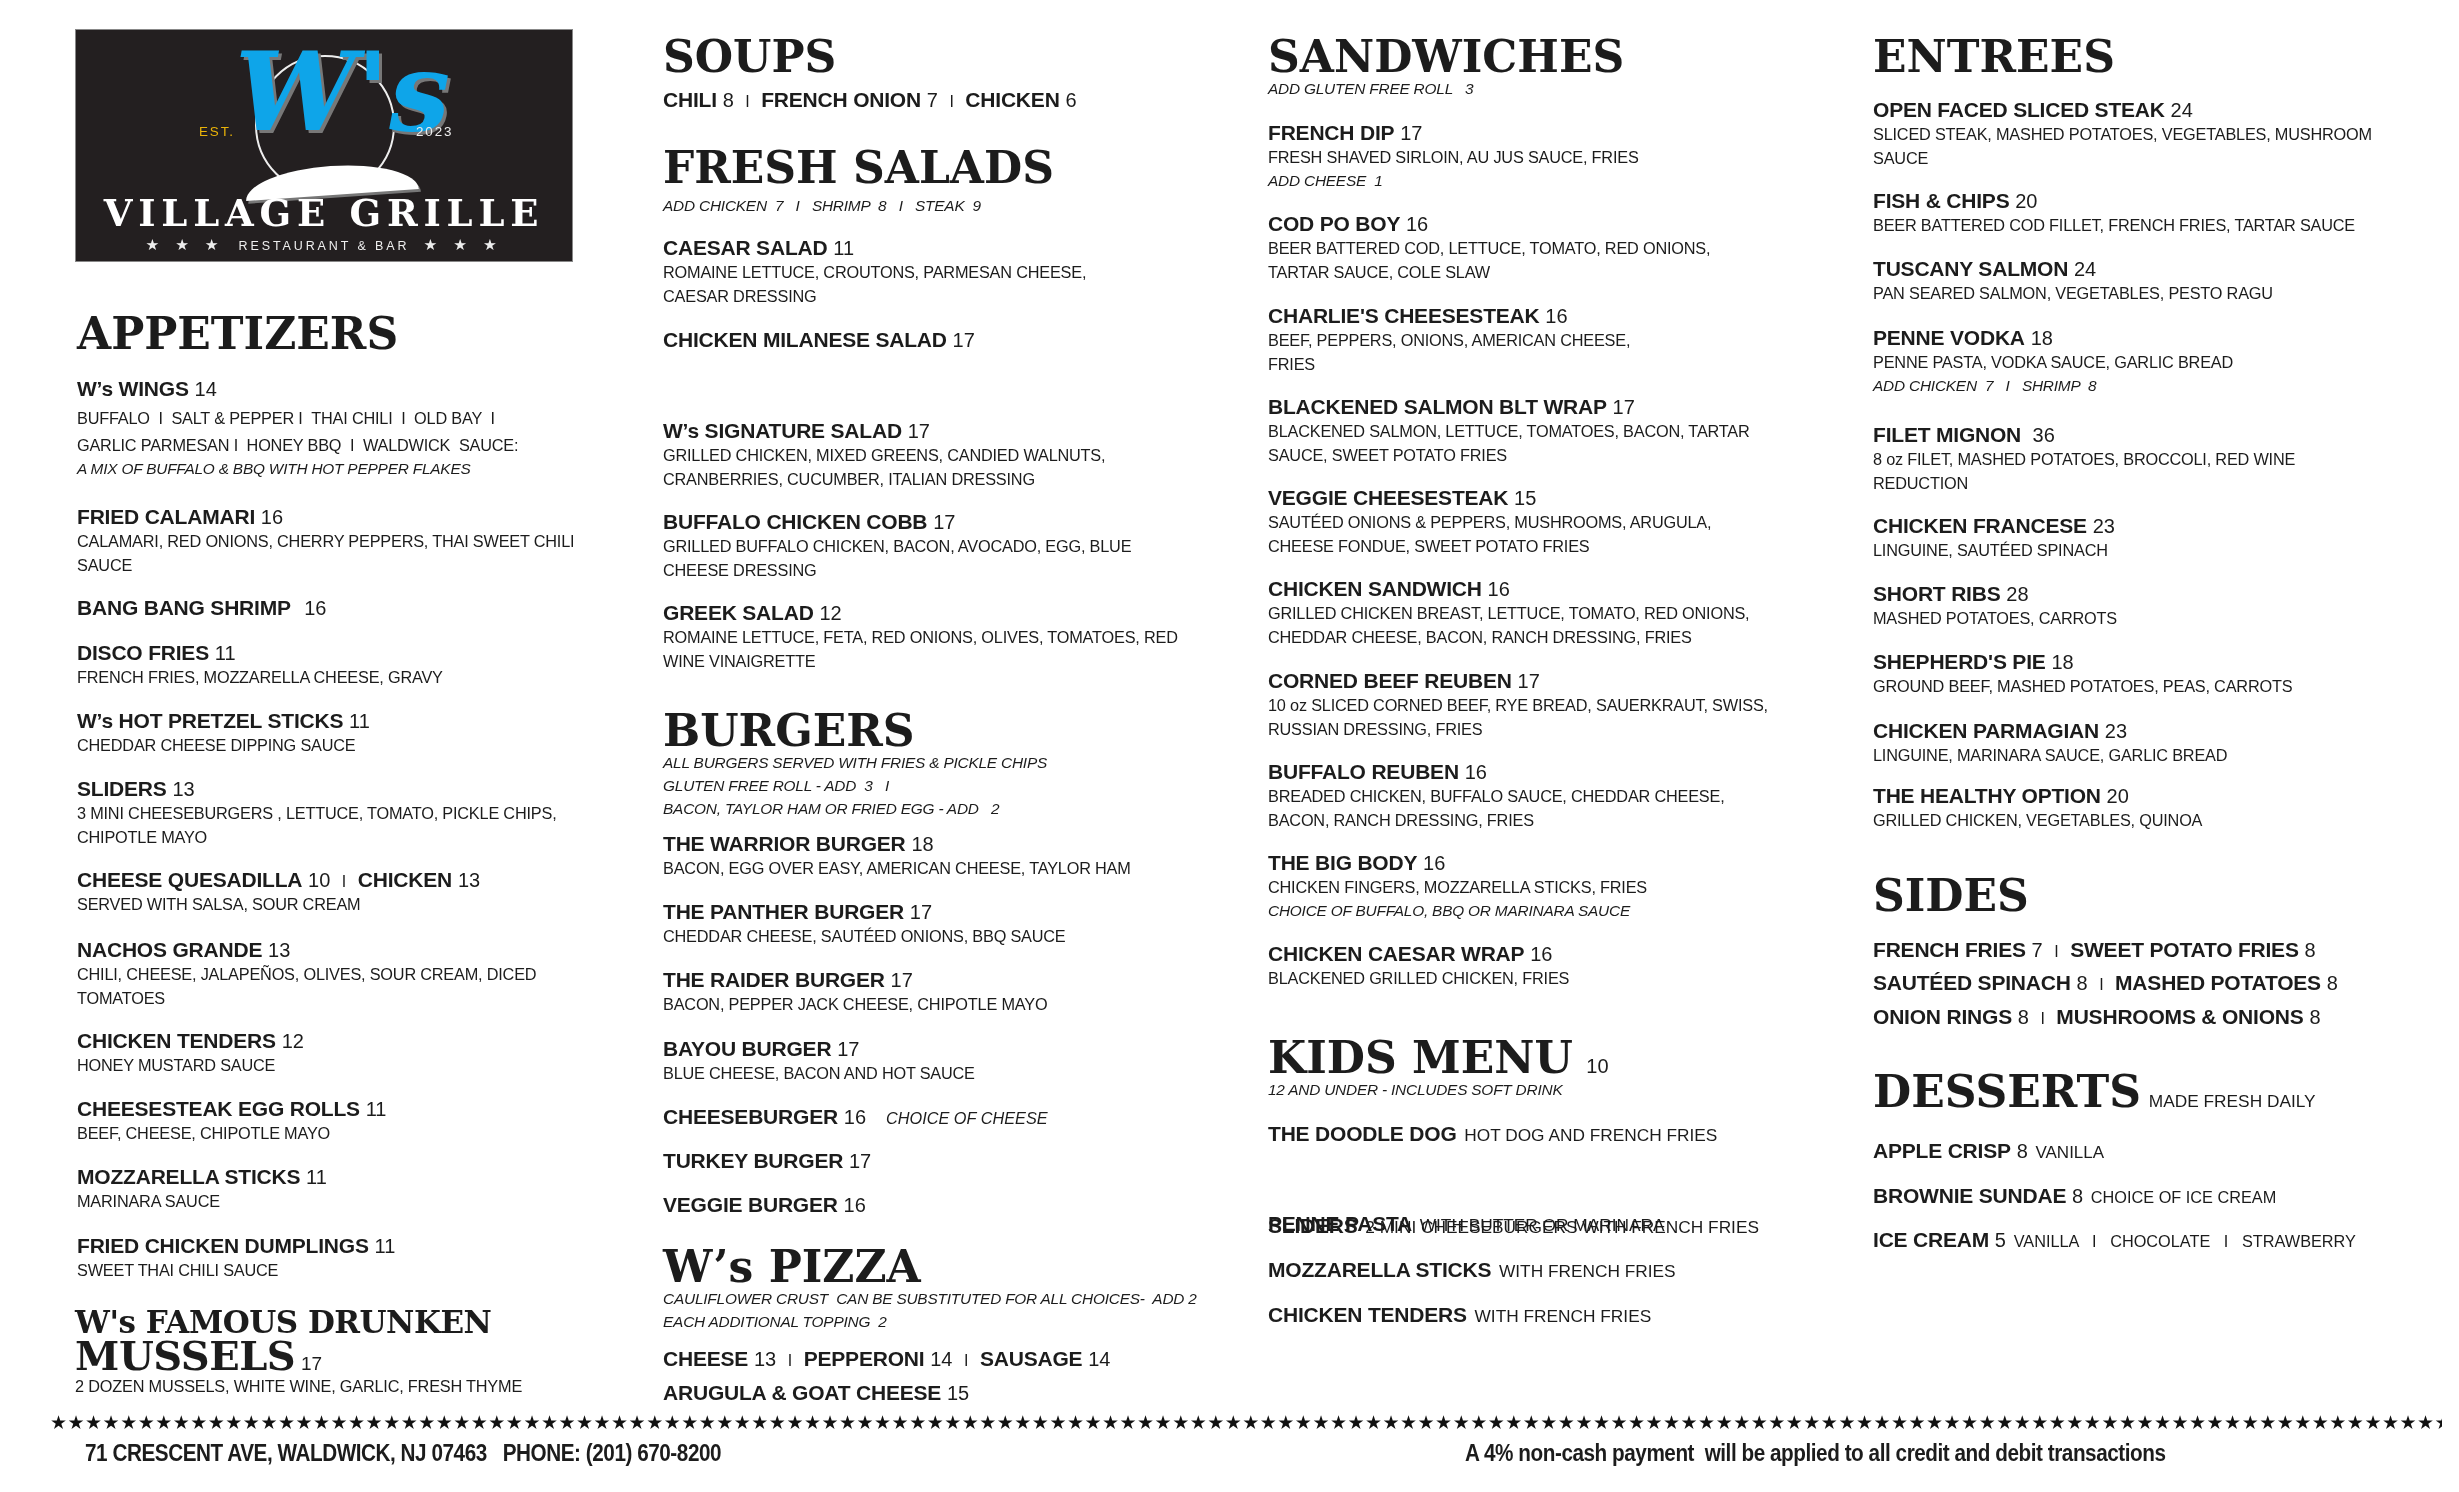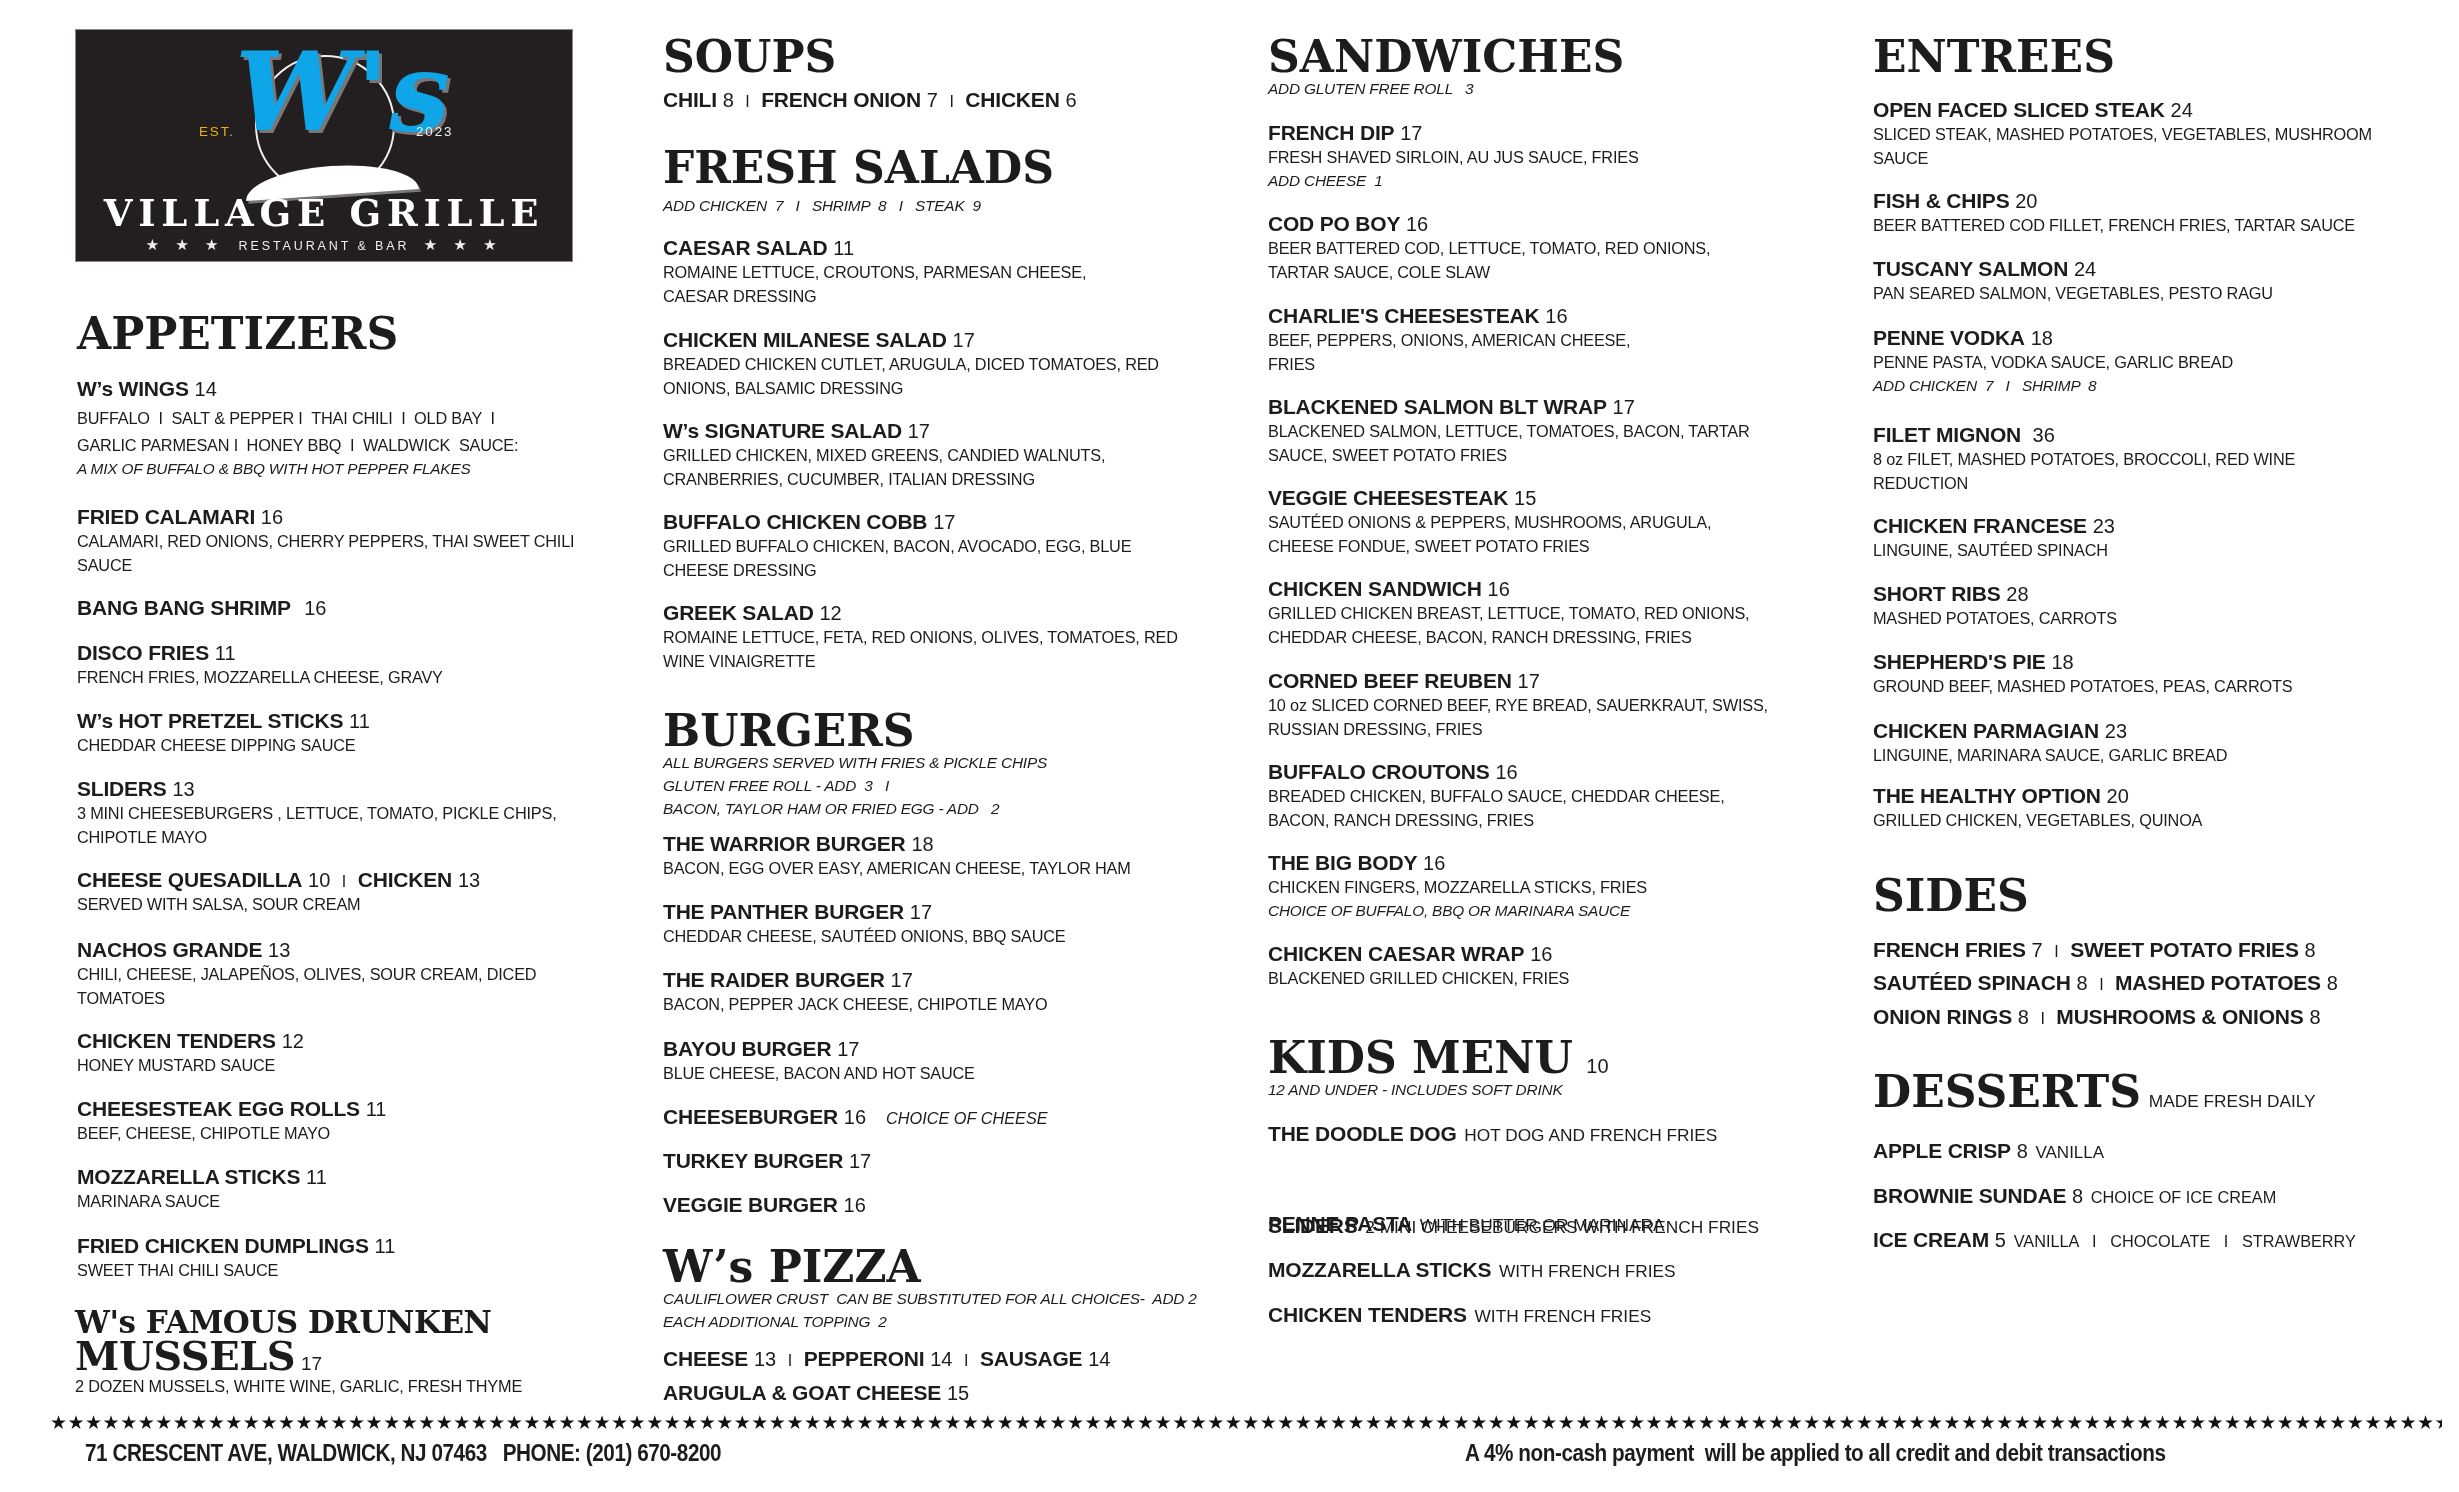--- a/index.html
+++ b/index.html
@@ -125,7 +125,6 @@
   </div>
   <div class="item" style="top:328px; width:509px;">
     <div><span class="name">CHICKEN MILANESE SALAD</span><span class="price">17</span></div>
-    <div class="desc">BREADED CHICKEN CUTLET, ARUGULA, DICED TOMATOES, RED ONIONS, BALSAMIC DRESSING</div>
   </div>
   <div class="item" style="top:419px; width:490px;">
     <div><span class="name">W’s SIGNATURE SALAD</span><span class="price">17</span></div>

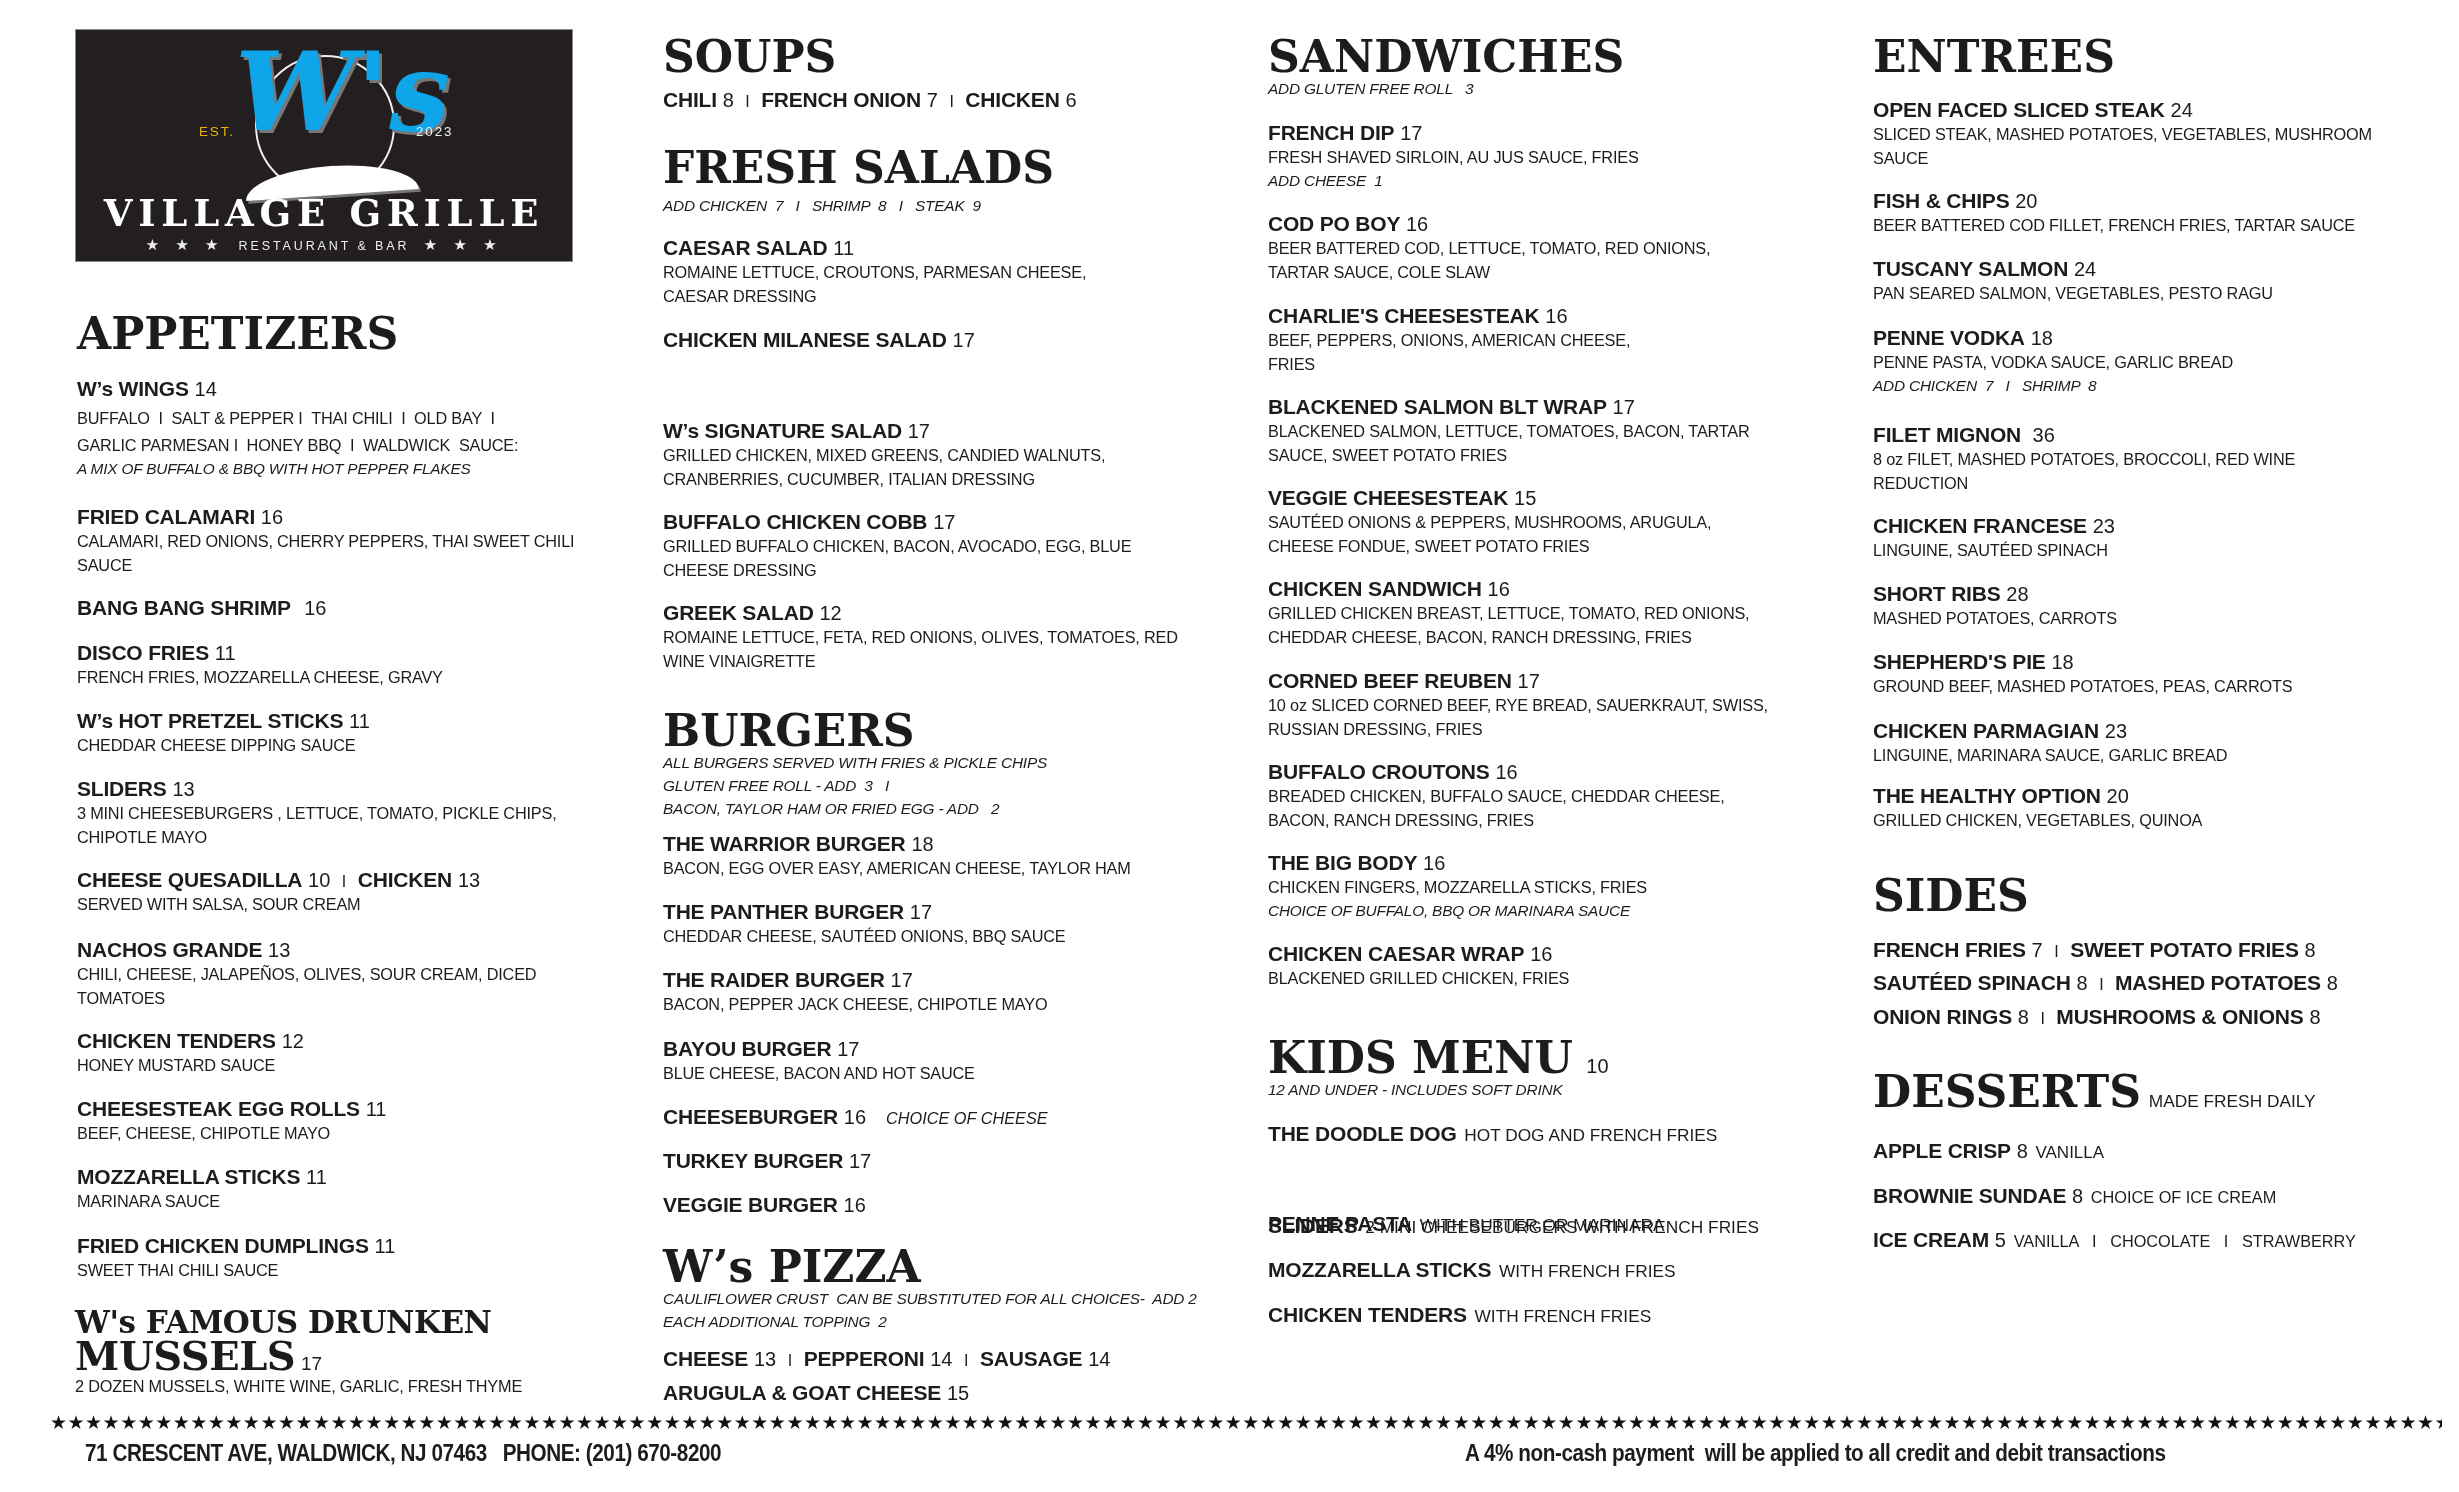--- a/index.html
+++ b/index.html
@@ -219,7 +219,7 @@
     <div class="desc">10 oz SLICED CORNED BEEF, RYE BREAD, SAUERKRAUT, SWISS, RUSSIAN DRESSING, FRIES</div>
   </div>
   <div class="item" style="top:760px; width:500px;">
-    <div><span class="name">BUFFALO CROUTONS</span><span class="price">16</span></div>
+    <div><span class="name">BUFFALO REUBEN</span><span class="price">16</span></div>
     <div class="desc">BREADED CHICKEN, BUFFALO SAUCE, CHEDDAR CHEESE, BACON, RANCH DRESSING, FRIES</div>
   </div>
   <div class="item" style="top:851px;">

